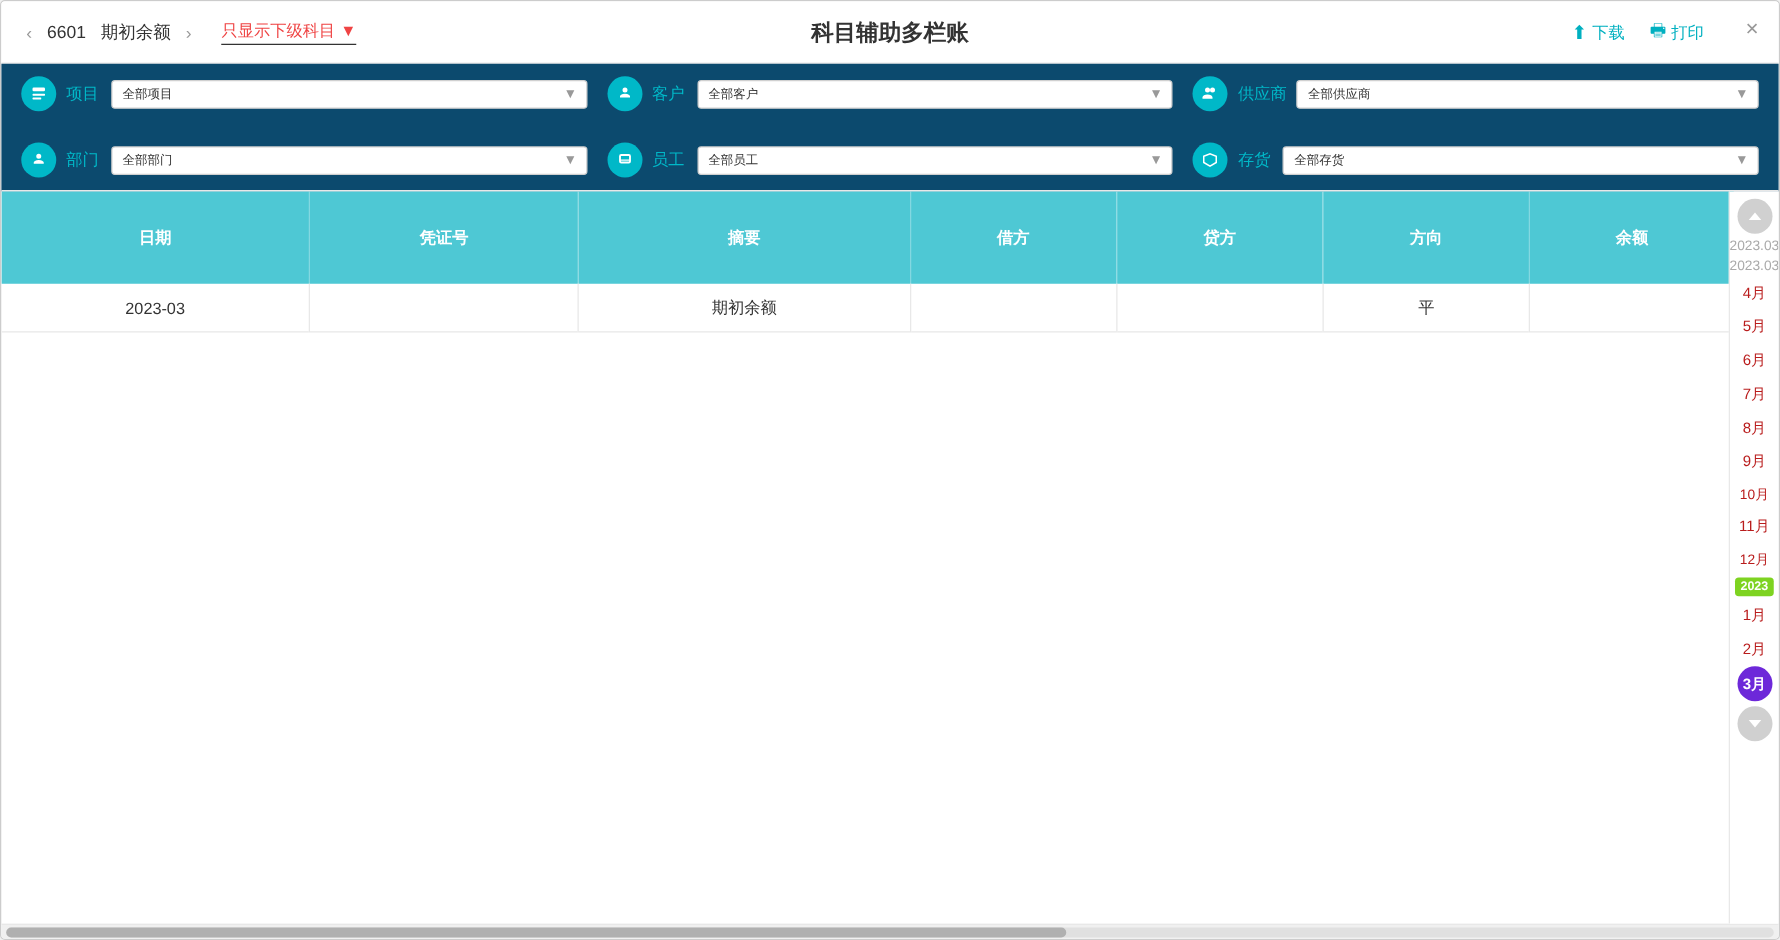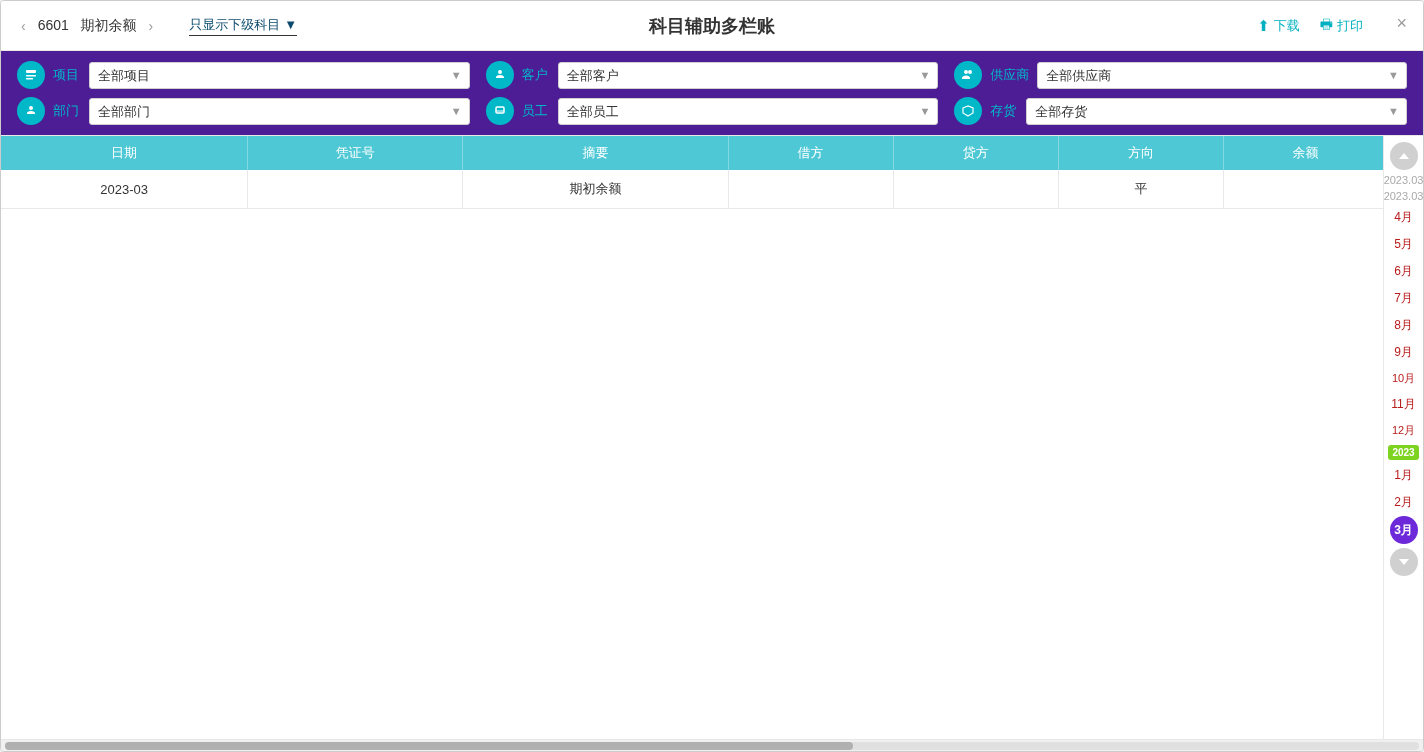--- a/index.html
+++ b/index.html
@@ -53,12 +53,12 @@
       display: flex;
       align-items: center;
       gap: 4px;
-      color: #0c4a6e;
+      color: #ef4444;
       border-bottom: 1px solid #333;
       padding-bottom: 1px;
       cursor: pointer;
       font-size: 13px;
-      margin-left: 24px;
+      margin-left: 12px;
     }
     .title-center {
       font-size: 18px;

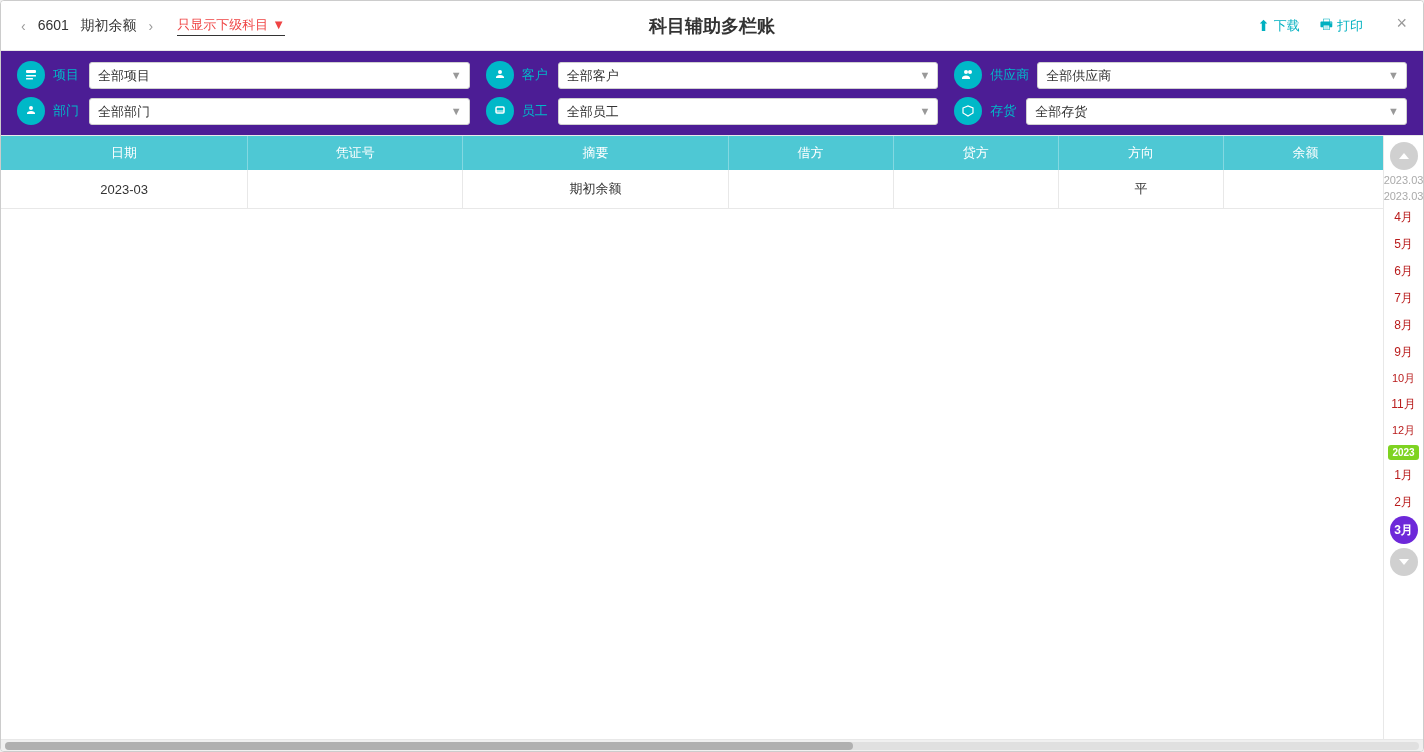--- a/index.html
+++ b/index.html
@@ -94,9 +94,9 @@
       padding: 10px 16px;
       display: grid;
       grid-template-columns: 1fr 1fr 1fr;
-      gap: 8px 16px;
+      gap: 25px 16px;
       border-bottom: 1px solid #e8e8e8;
-      background: #4c1d95;
+      background: #0c4a6e;
     }
     .filter-row {
       display: flex;

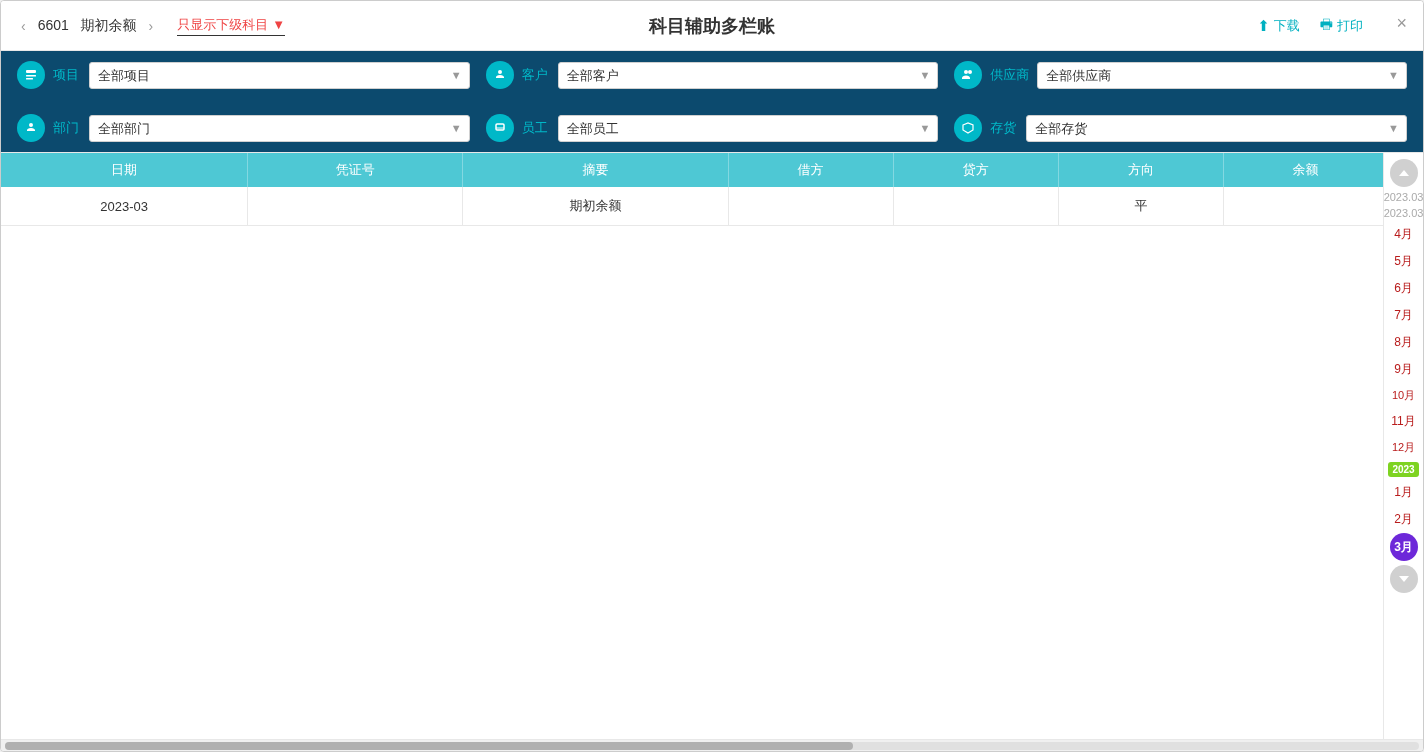--- a/index.html
+++ b/index.html
@@ -131,7 +131,7 @@
       border: 1px solid #d0d0d0;
       border-radius: 3px;
       padding: 5px 24px 5px 8px;
-      font-size: 13px;
+      font-size: 10px;
       color: #333;
       background: #fff;
       appearance: none;

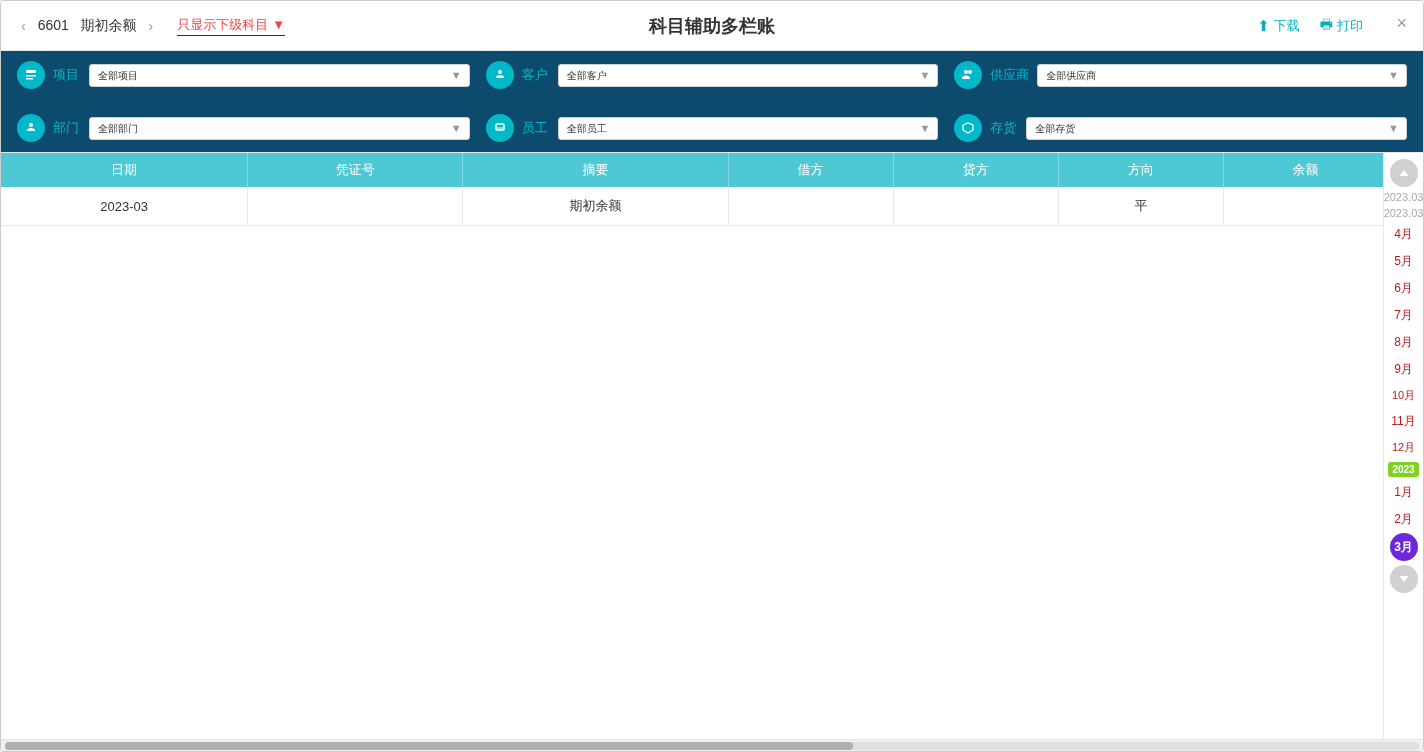--- a/index.html
+++ b/index.html
@@ -161,8 +161,8 @@
       color: white;
     }
     .data-table thead th {
-      padding: 8px 8px;
-      font-weight: 400;
+      padding: 28px 8px;
+      font-weight: 700;
       text-align: center;
       border-right: 1px solid rgba(255,255,255,0.3);
     }

